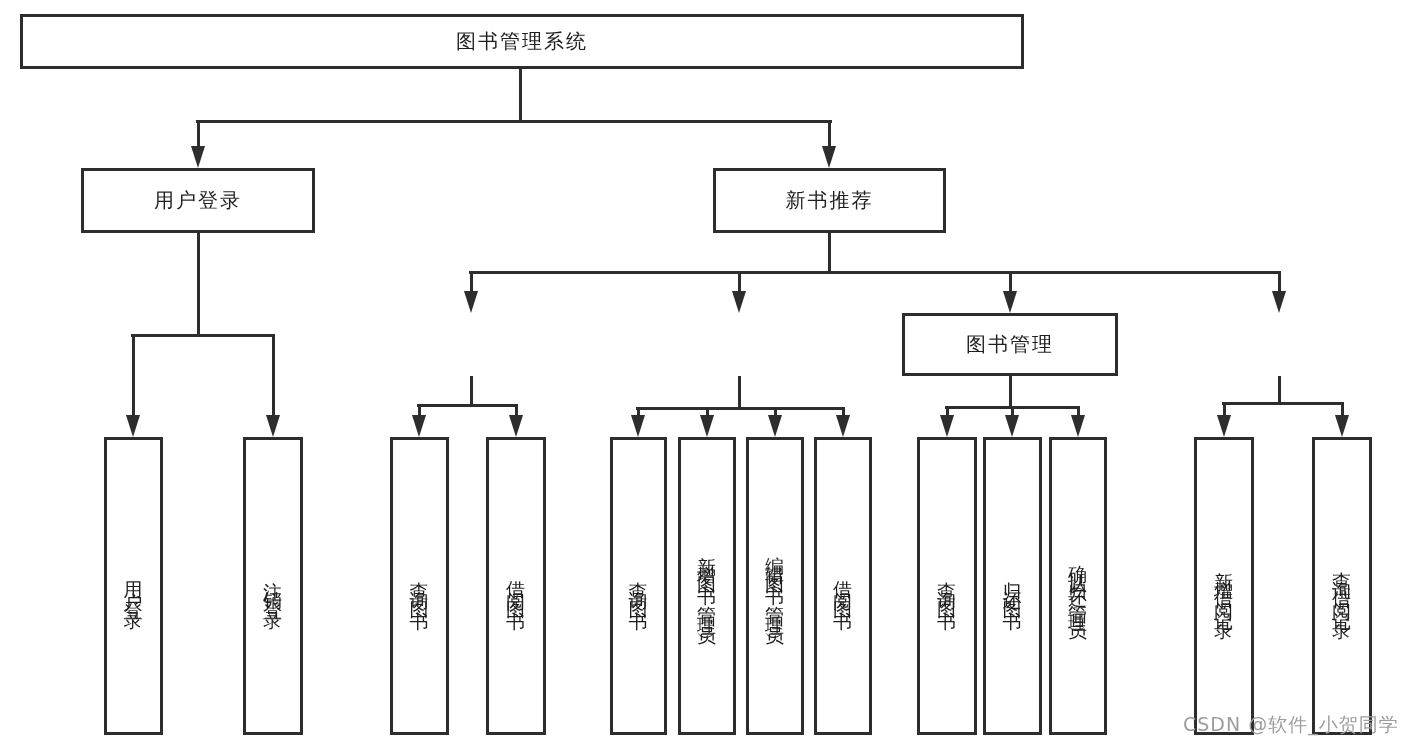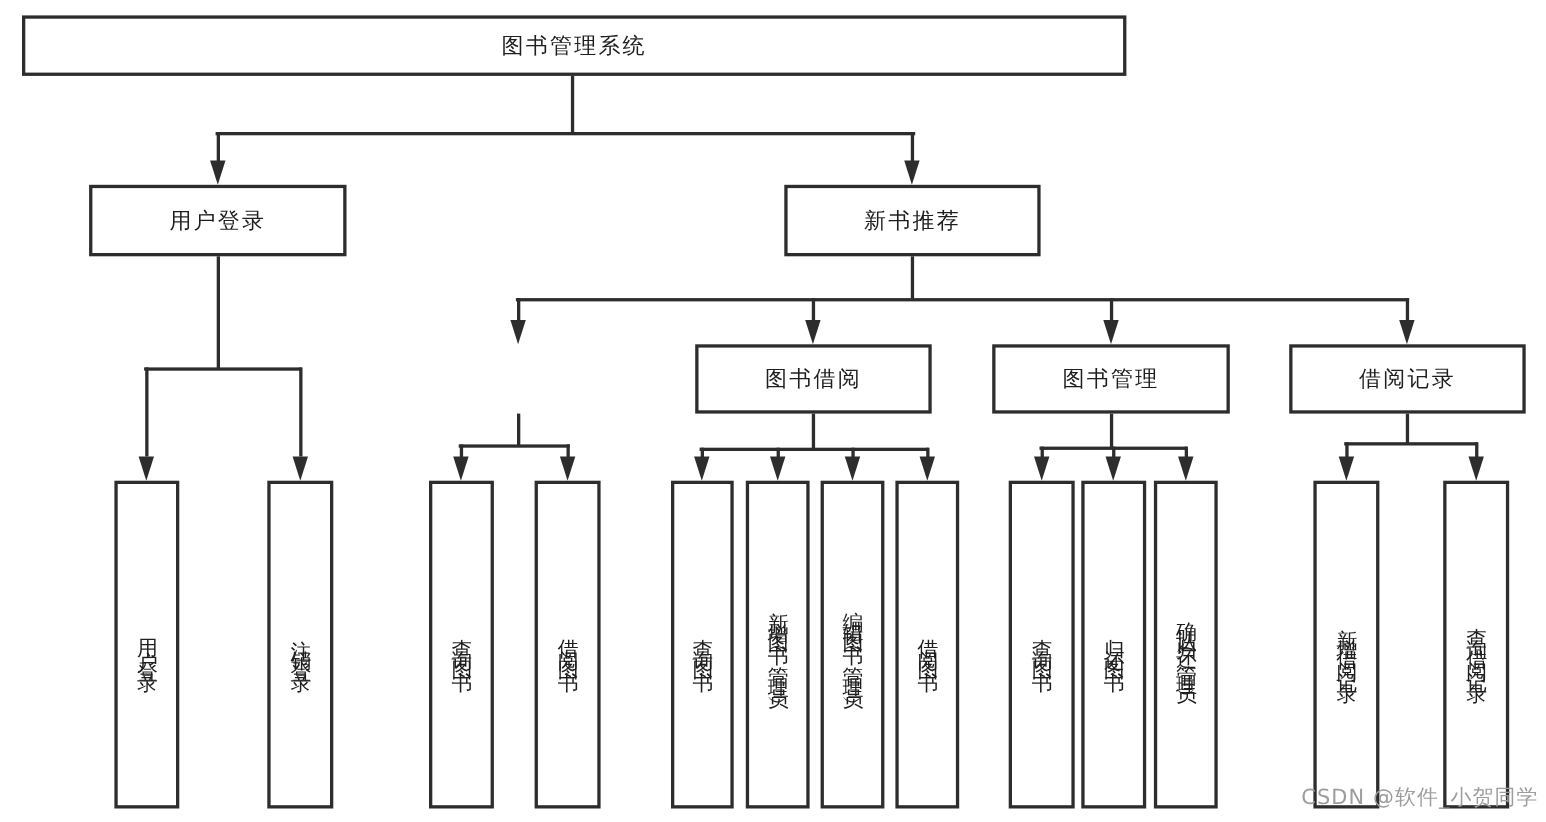--- a/index.html
+++ b/index.html
@@ -66,9 +66,6 @@
   <div class="arr" style="left:1010px;top:291px;"></div>
   <div class="arr" style="left:1279px;top:291px;"></div>
 
-  <div class="box" style="left:632px;top:313px;width:215px;height:63px;">
-    <span class="hlabel">图书借阅</span>
-  </div>
   <div class="box" style="left:902px;top:313px;width:216px;height:63px;">
     <span class="hlabel">图书管理</span>
   </div>

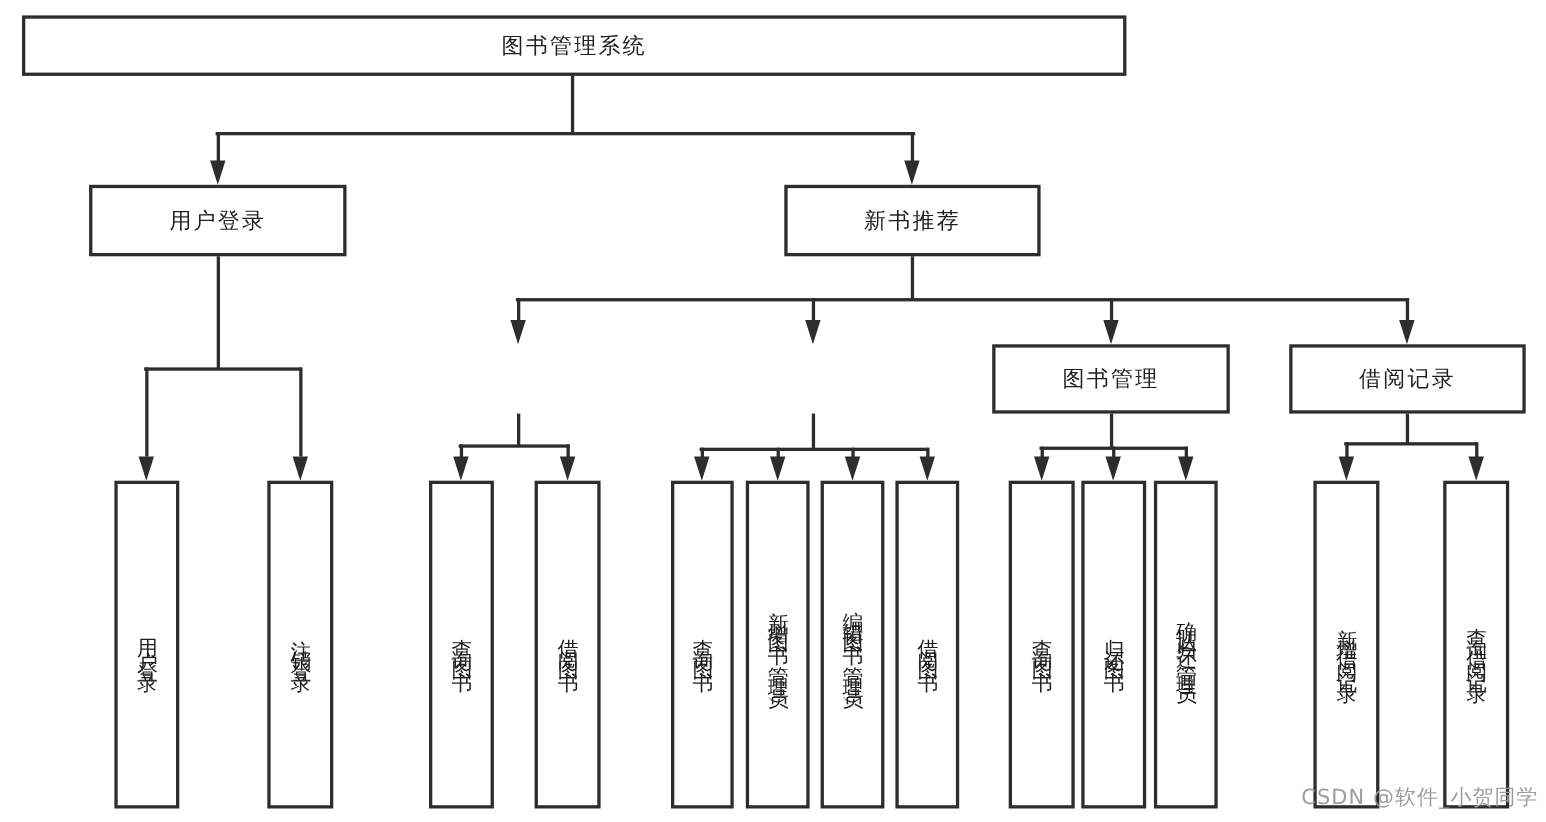--- a/index.html
+++ b/index.html
@@ -68,9 +68,6 @@
 
   <div class="box" style="left:902px;top:313px;width:216px;height:63px;">
     <span class="hlabel">图书管理</span>
-  </div>
-  <div class="box" style="left:1172px;top:313px;width:215px;height:63px;">
-    <span class="hlabel">借阅记录</span>
   </div>
 
   <div class="vline" style="left:470px;top:376px;height:30px;"></div>

